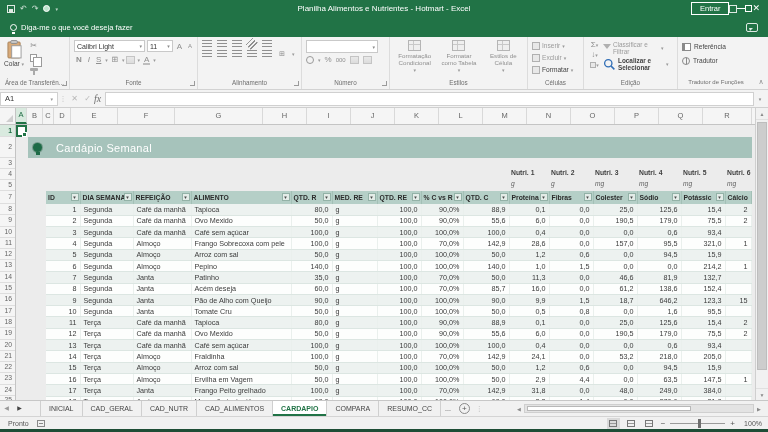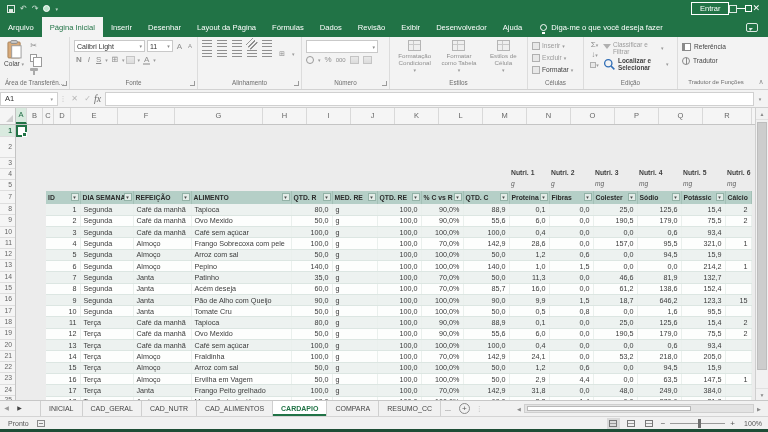--- a/index.html
+++ b/index.html
@@ -152,6 +152,7 @@
 <div class="screen">
 
   <div class="titlebar">
+    <div class="tb-title">Planilha Alimentos e Nutrientes - Hotmart -  Excel</div>
     <div class="qat">
       <span class="i-save"></span>
       <span class="glyph">↶</span>

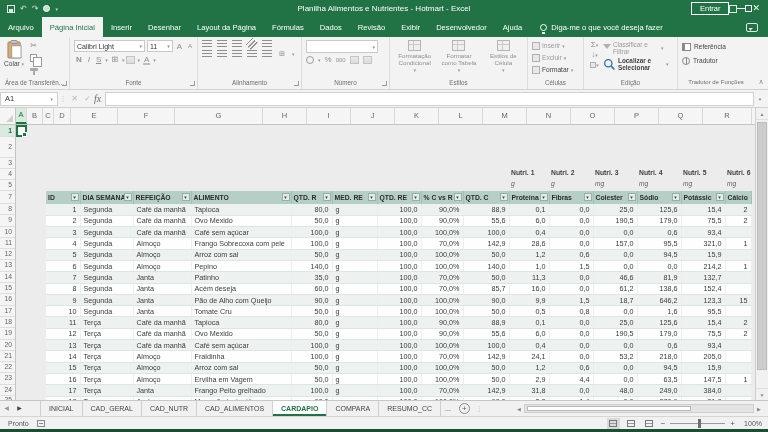--- a/index.html
+++ b/index.html
@@ -170,19 +170,6 @@
   </div>
 
   <div class="rtabrow">
-    <div class="rtabs">
-        <div class="rtab">Arquivo</div>
-        <div class="rtab active">Página Inicial</div>
-        <div class="rtab">Inserir</div>
-        <div class="rtab">Desenhar</div>
-        <div class="rtab">Layout da Página</div>
-        <div class="rtab">Fórmulas</div>
-        <div class="rtab">Dados</div>
-        <div class="rtab">Revisão</div>
-        <div class="rtab">Exibir</div>
-        <div class="rtab">Desenvolvedor</div>
-        <div class="rtab">Ajuda</div>
-      </div>
     <div class="tellme">
       <span class="i-bulbw"></span>
       <span>Diga-me o que você deseja fazer</span>

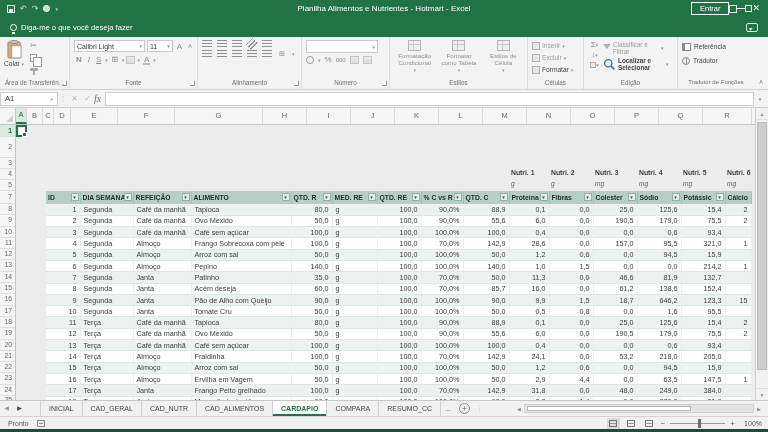--- a/index.html
+++ b/index.html
@@ -435,6 +435,10 @@
       </div>
     <div class="grid">
       <div class="a1sel"></div>
+      <div class="banner">
+        <span class="bulb"></span>
+        <span>Cardápio Semanal</span>
+      </div>
       <div id="nutriLayer">
           <div class="nutri-lbl" style="left: 495px; top: 44px;">Nutri. 1</div>
           <div class="nutri-unit" style="left: 495px; top: 55px;">g</div>

